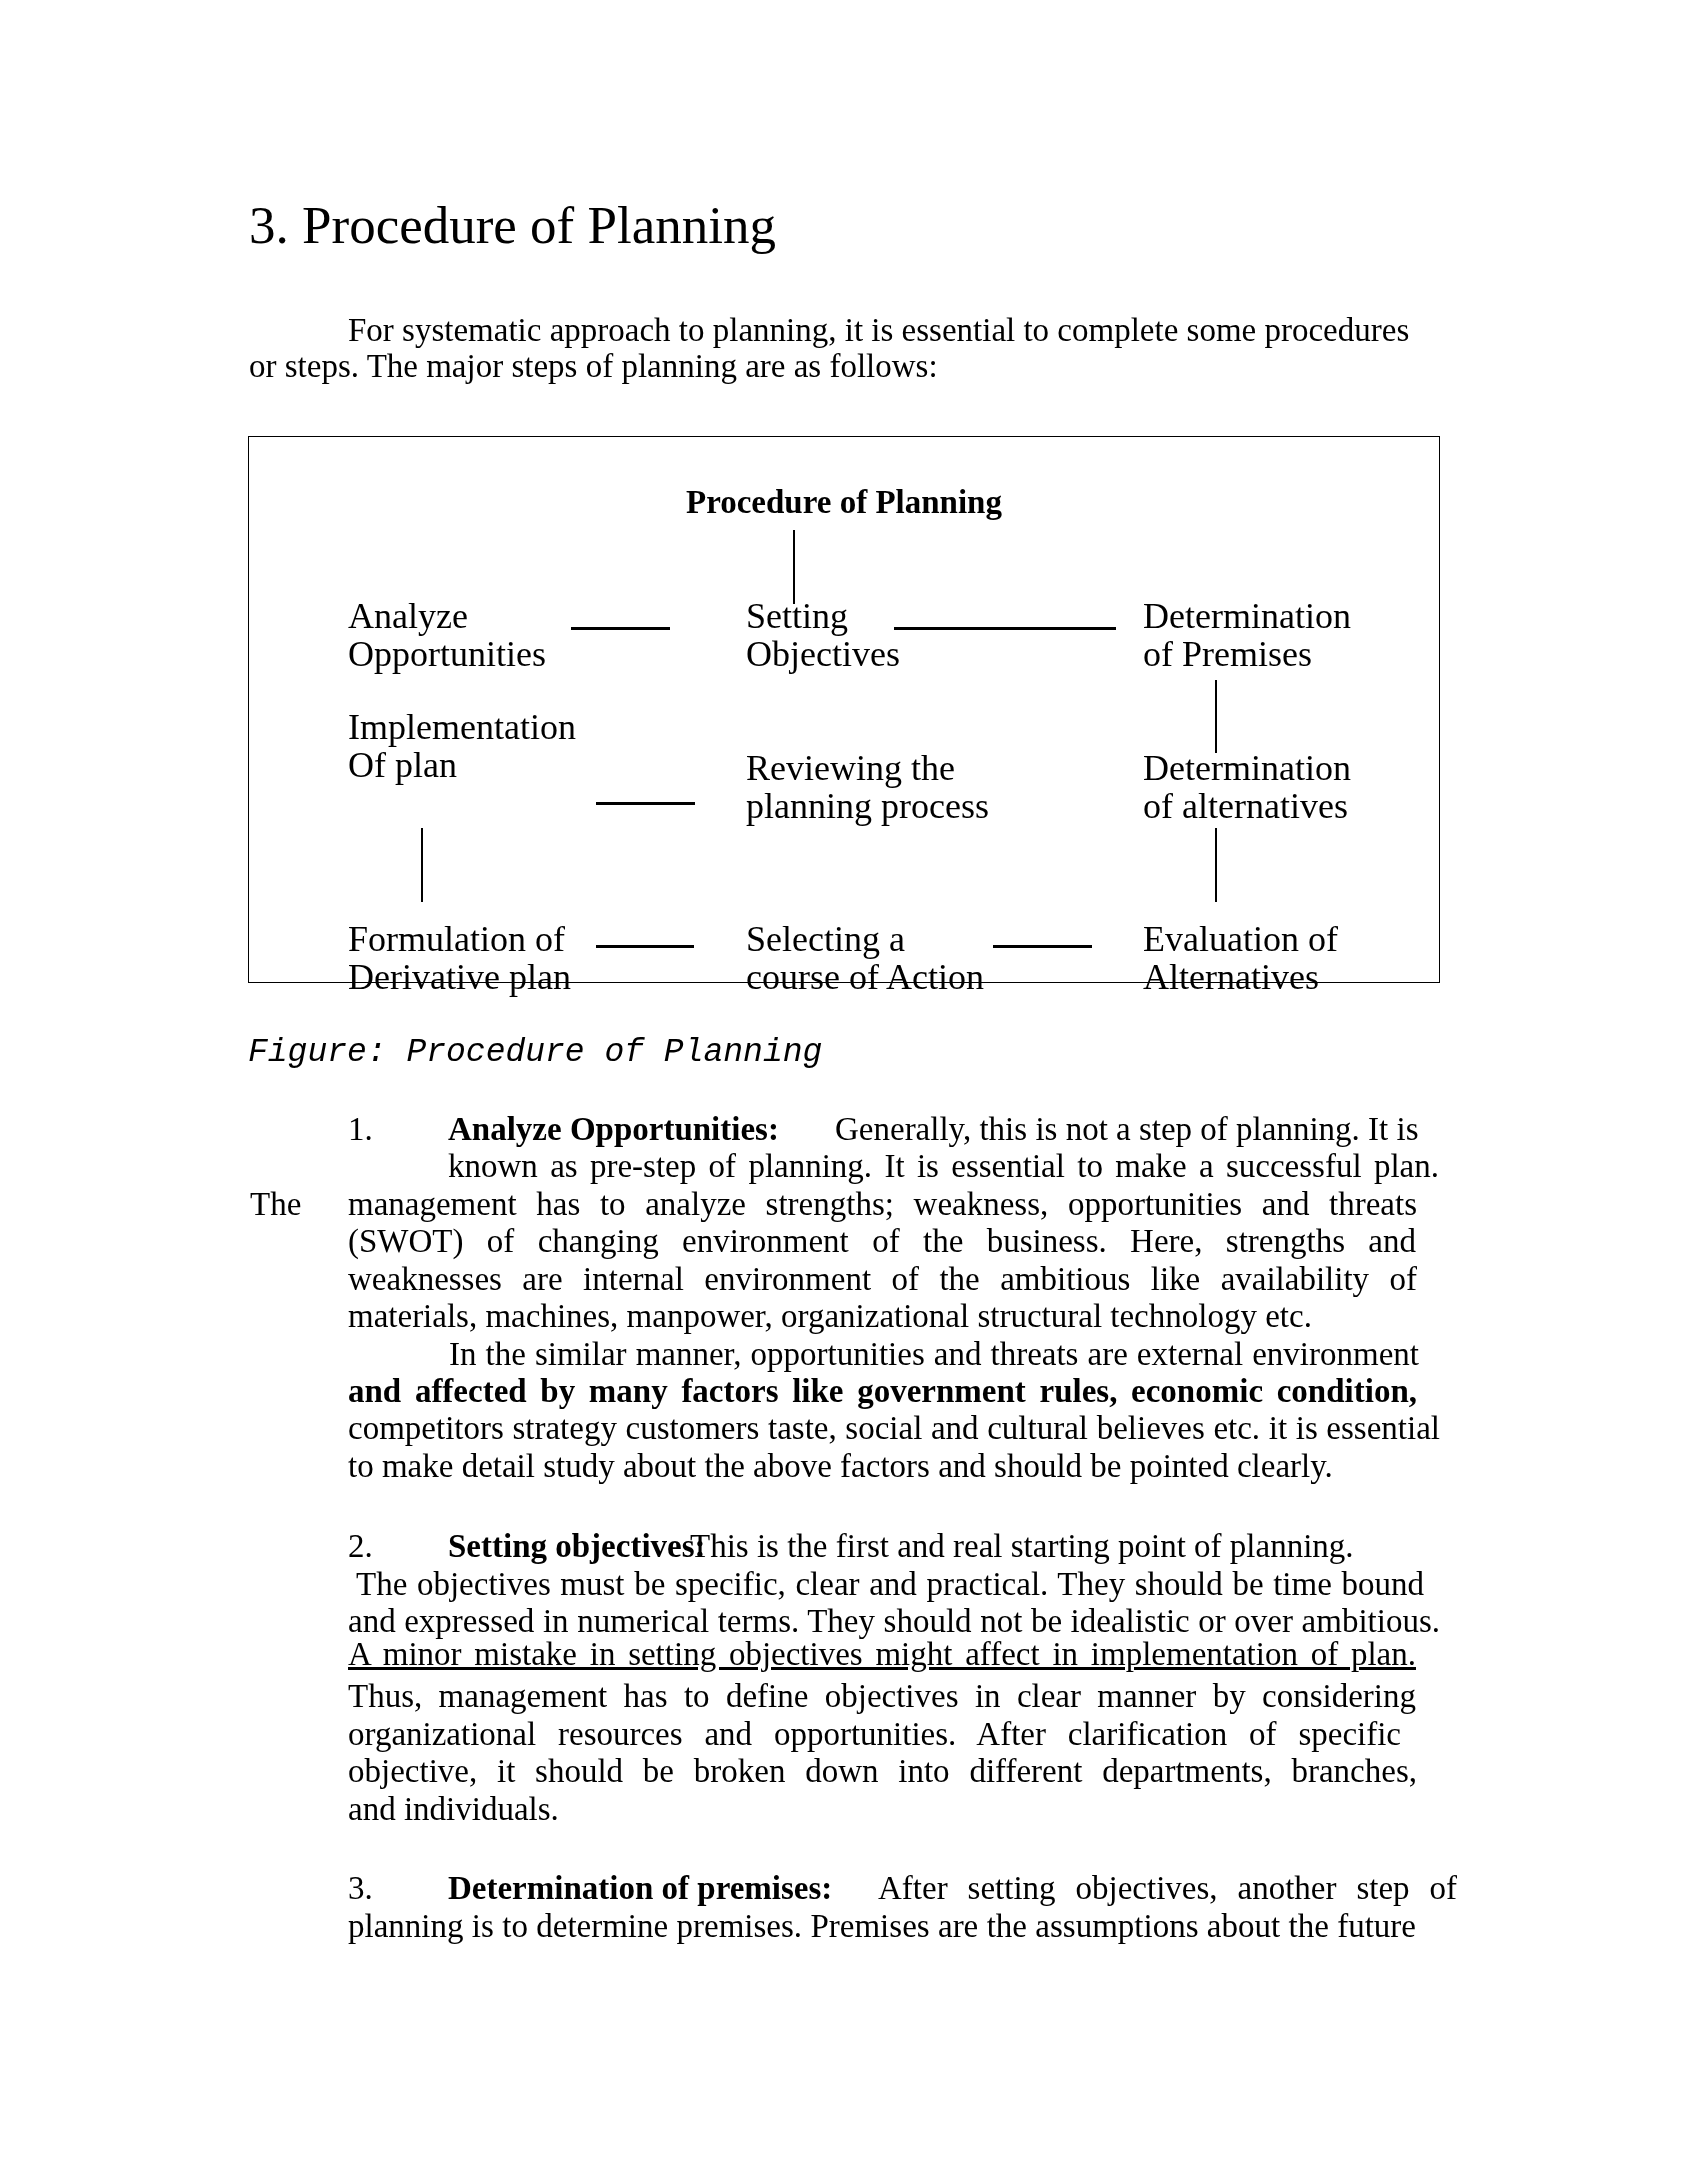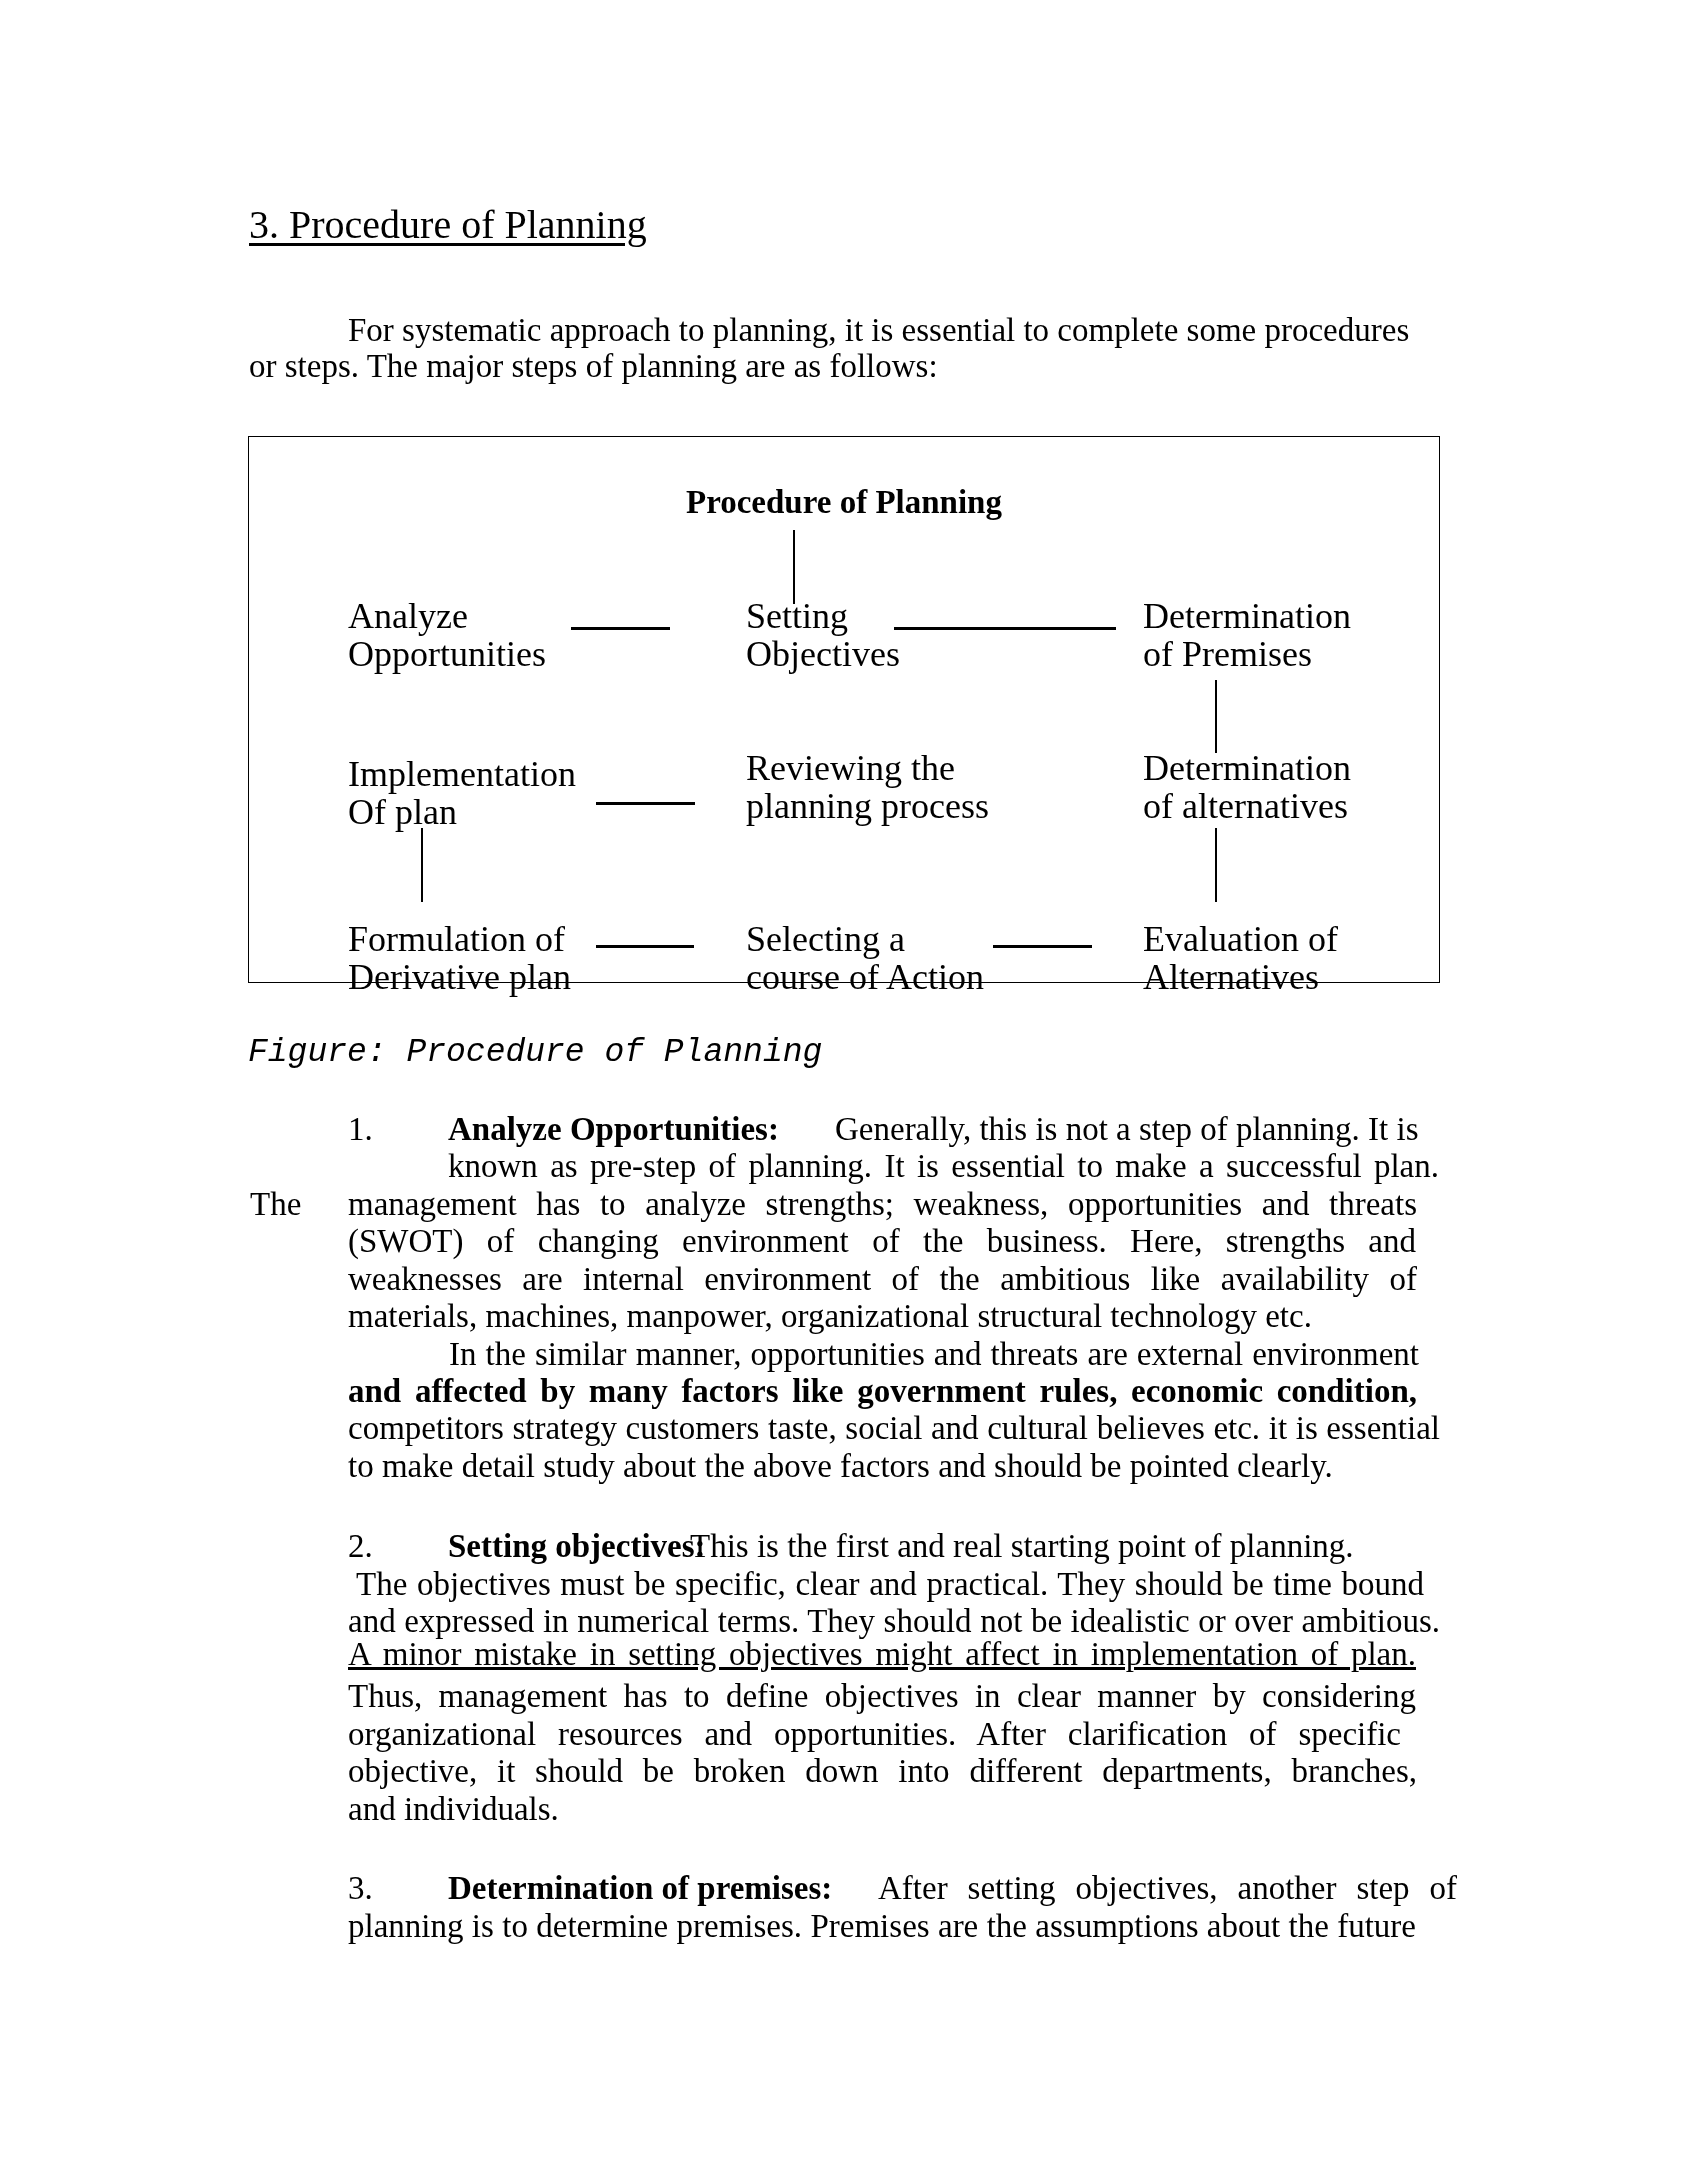--- a/index.html
+++ b/index.html
@@ -6,7 +6,7 @@
   body { width:1687px; height:2183px; position:relative; overflow:hidden;
          font-family:"Liberation Serif", "DejaVu Serif", serif; color:#000; }
   .abs { position:absolute; white-space:nowrap; }
-  .title { font-size:40px; line-height:54px; text-decoration:underline; text-decoration-thickness:2.5px; text-underline-offset:5px; }
+  .title { font-size:53px; line-height:54px; text-decoration-thickness:2.5px; text-underline-offset:5px; }
   .body { font-size:33px; line-height:37px; }
   .just { text-align:justify; text-align-last:justify; white-space:normal; overflow:hidden; height:37px; }
   .bold { font-weight:bold; }

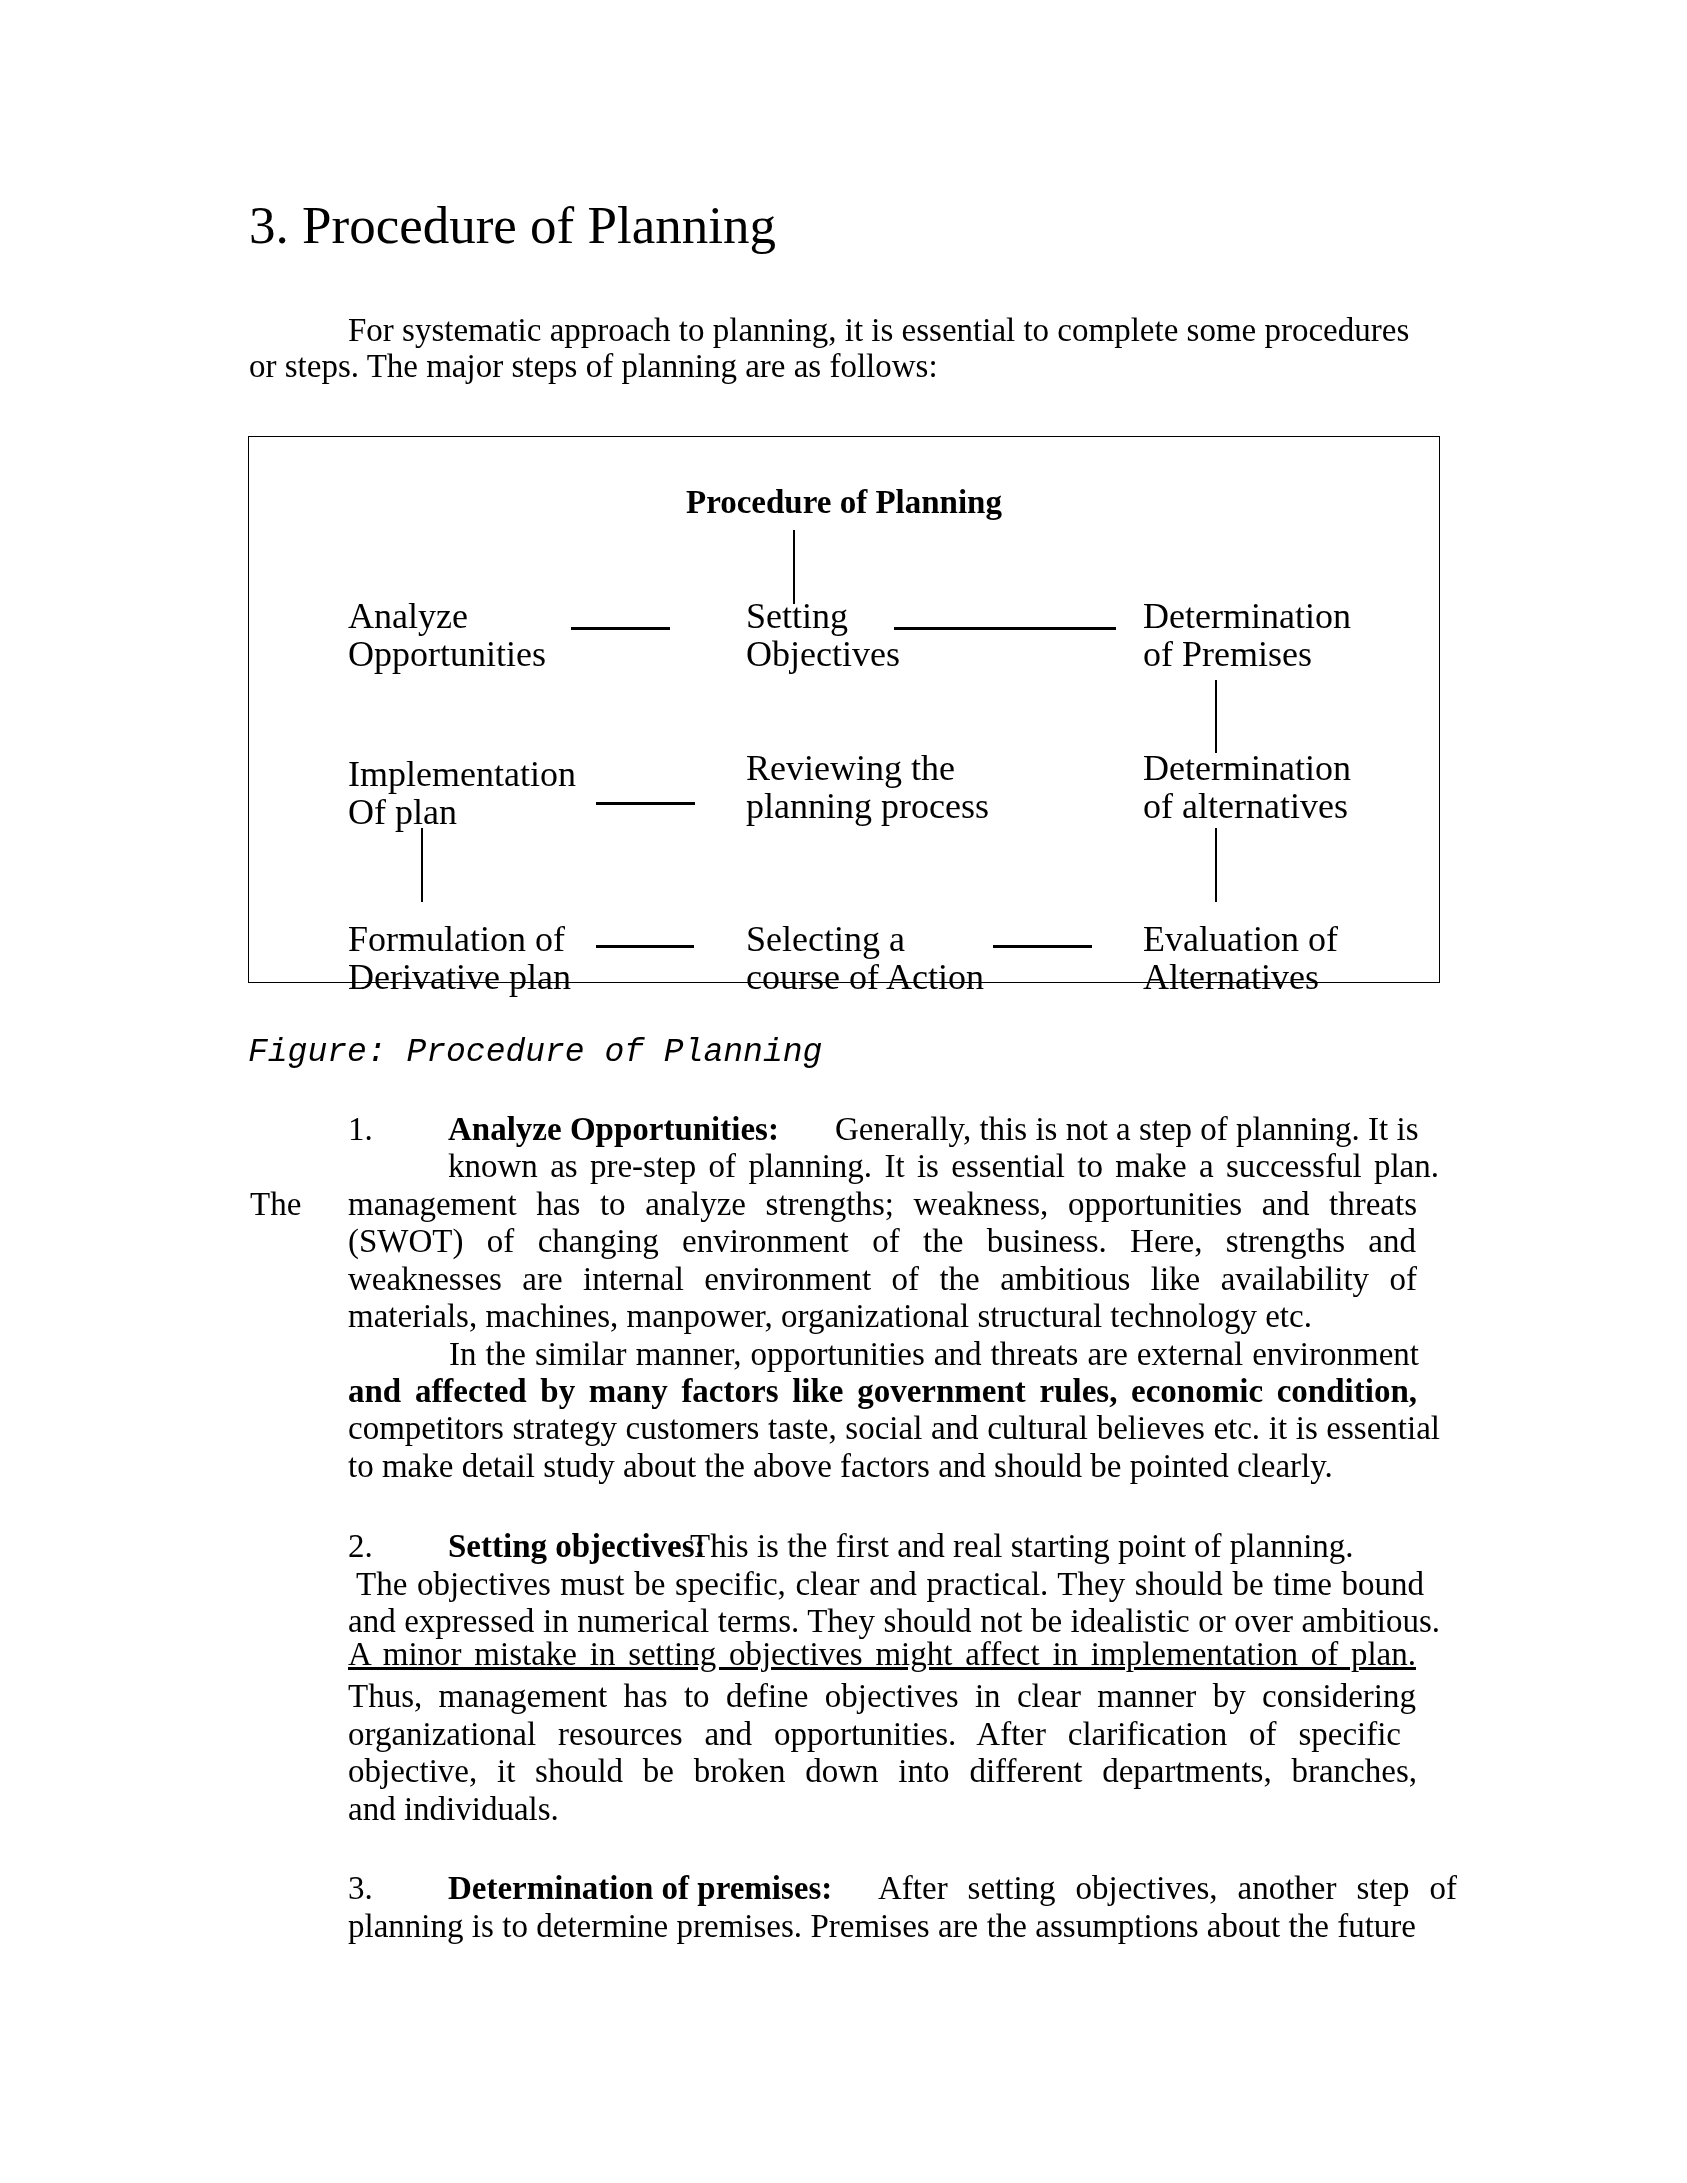--- a/index.html
+++ b/index.html
@@ -52,7 +52,7 @@
     <div>of Premises</div>
   </div>
 
-  <div class="dlabel" style="left:348px; top:755px;">
+  <div class="dlabel" style="left:348px; top:708px;">
     <div>Implementation</div>
     <div>Of plan</div>
   </div>

